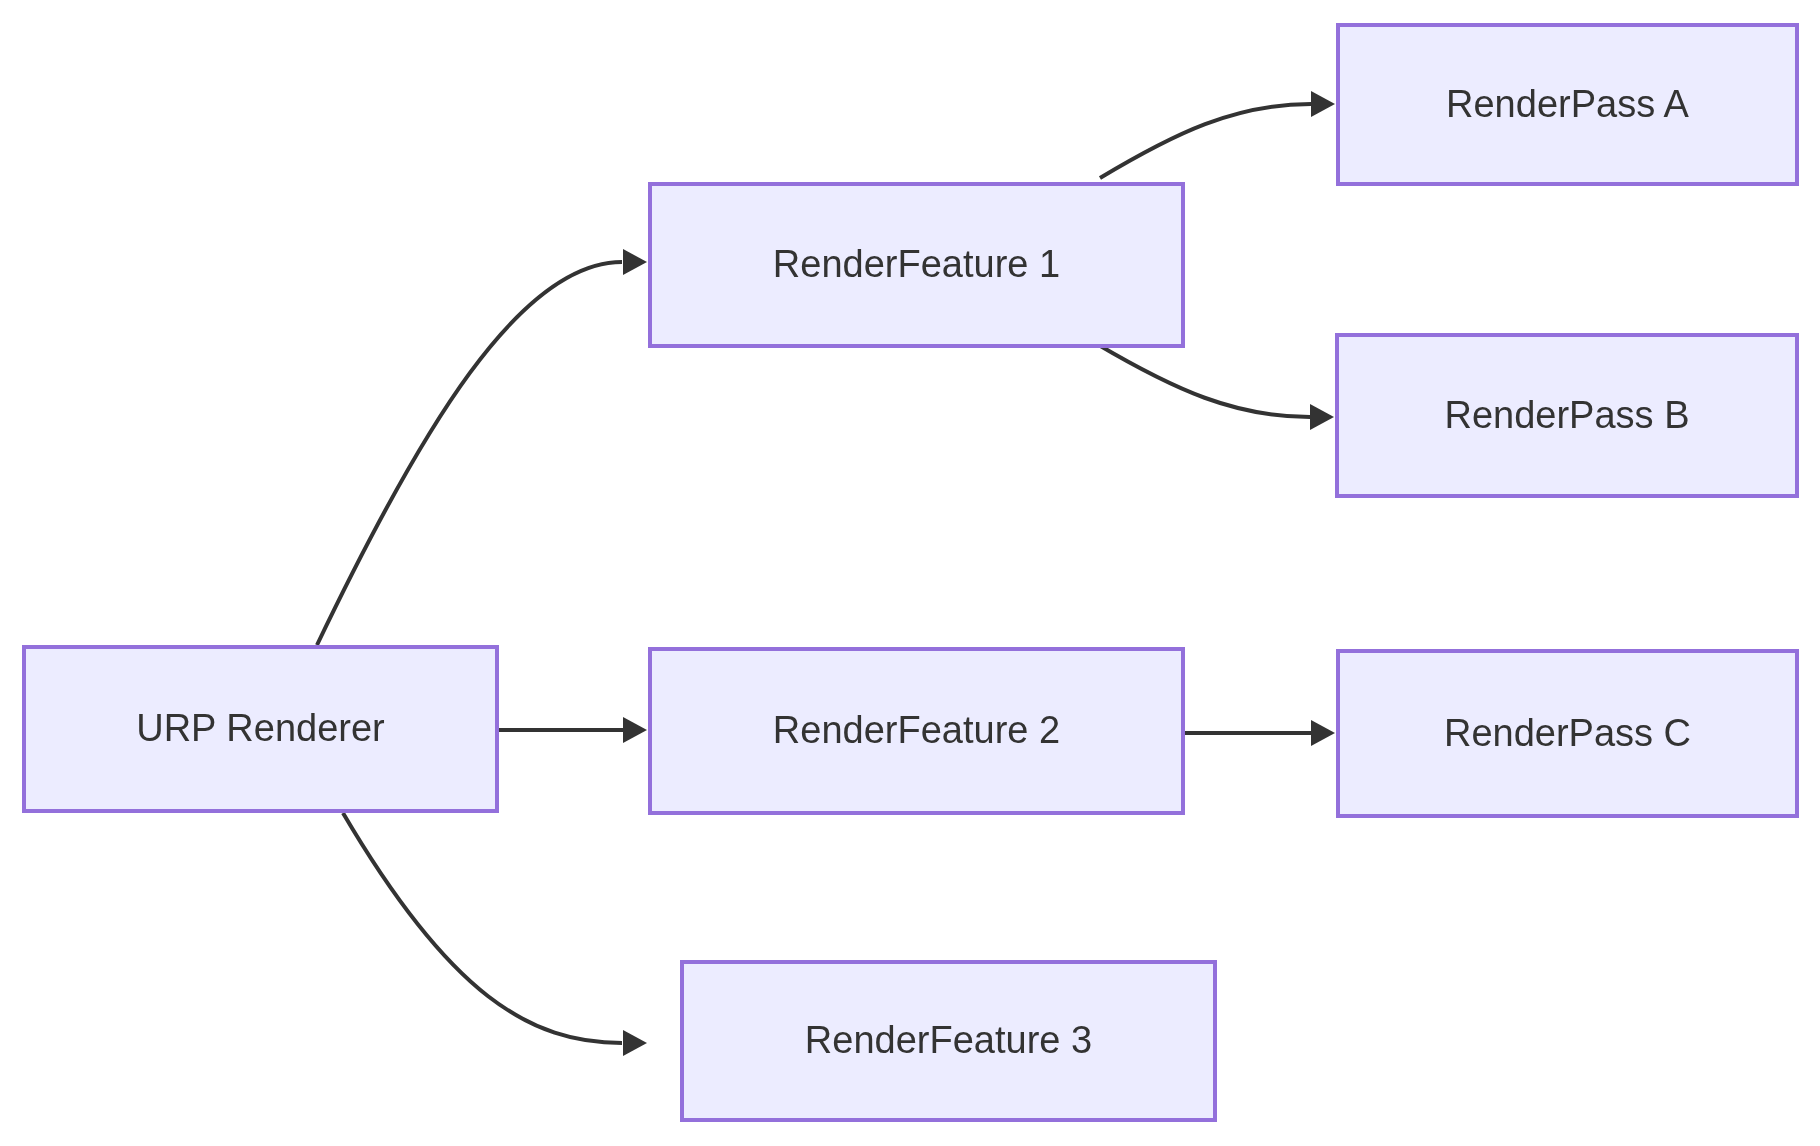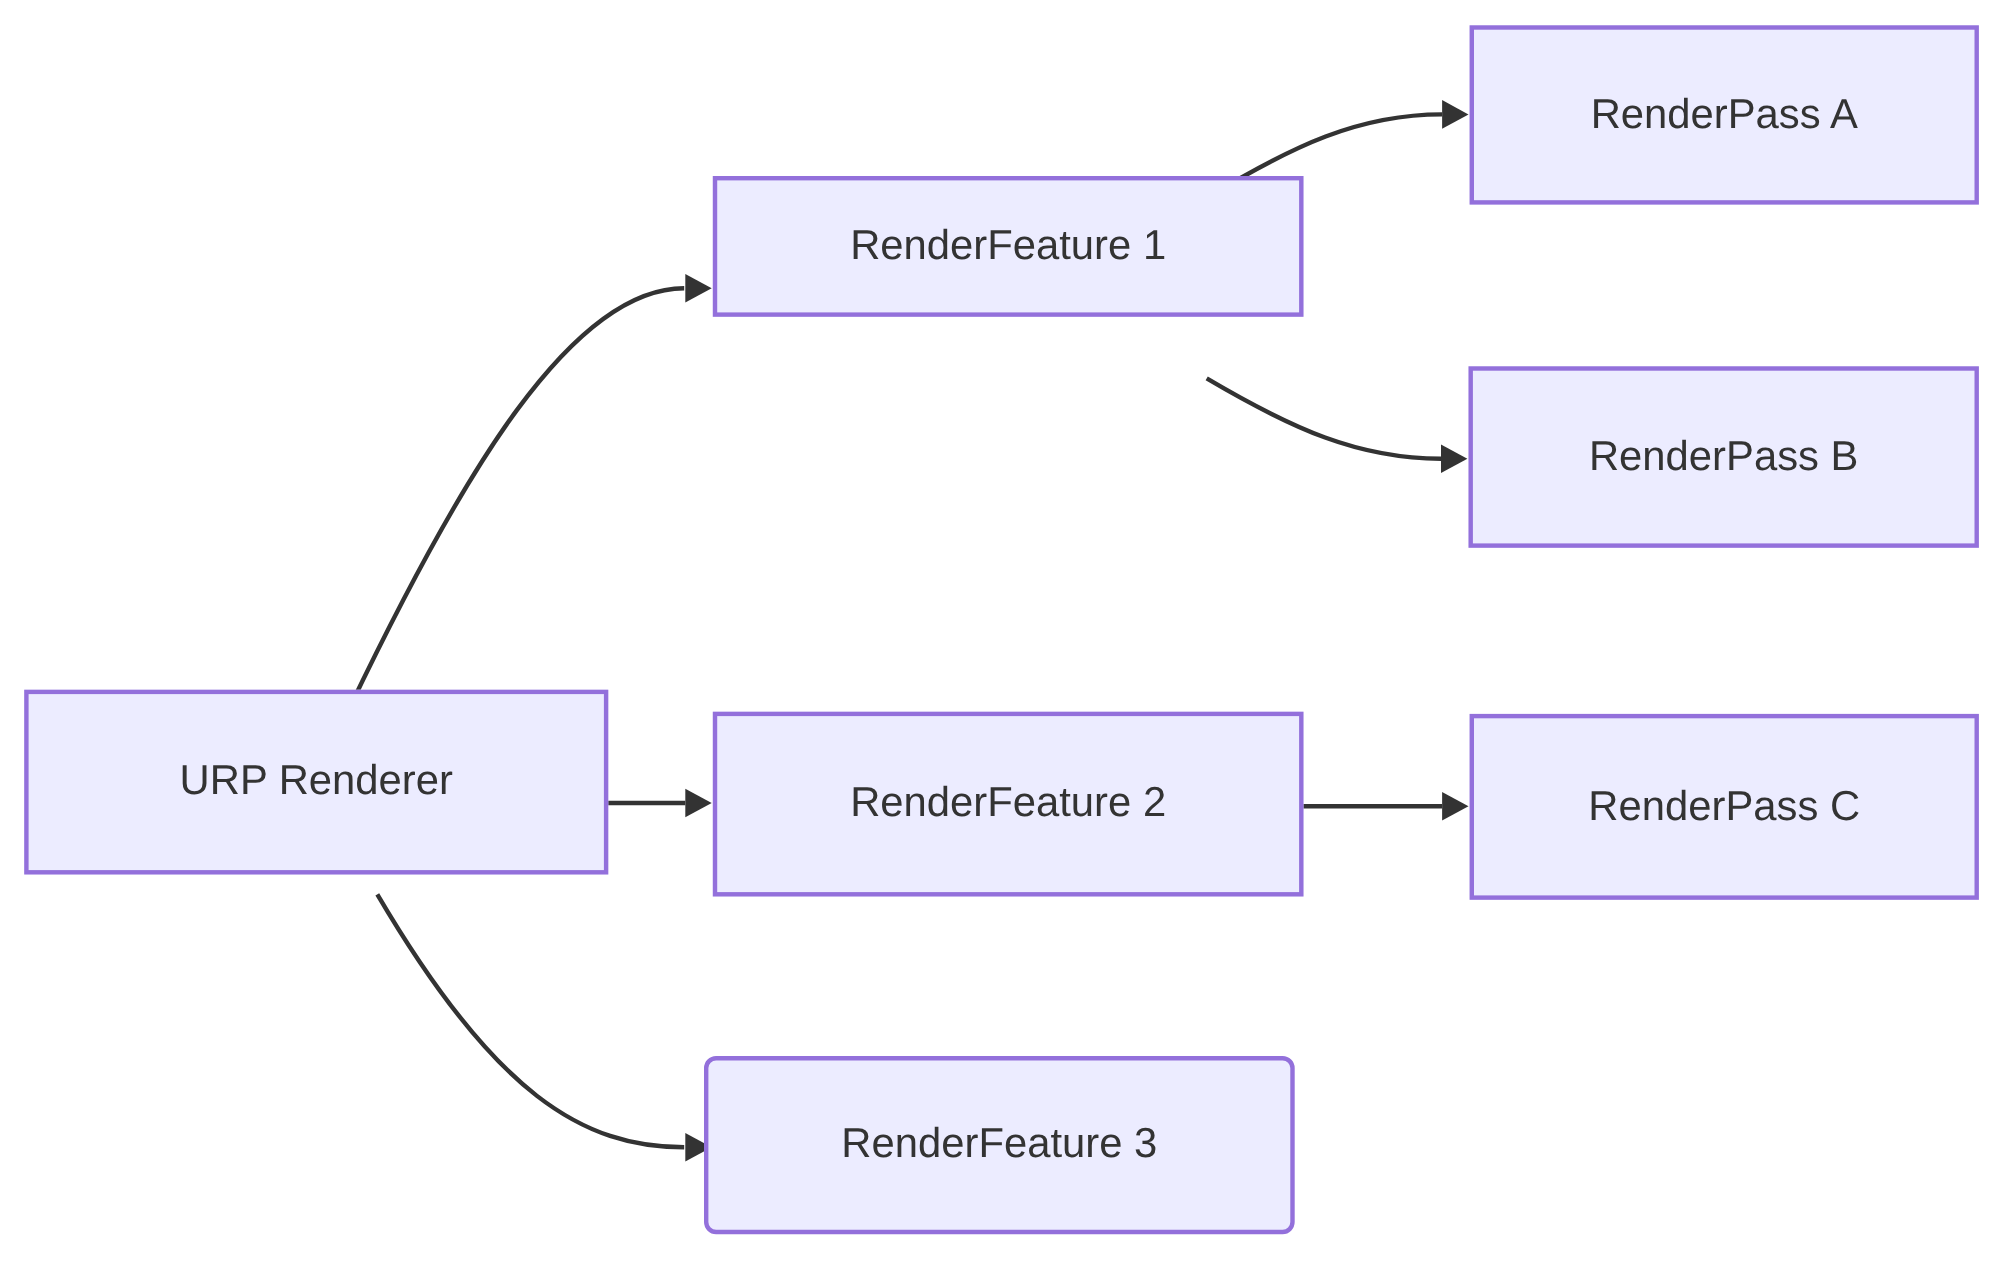--- a/index.html
+++ b/index.html
@@ -83,7 +83,7 @@
     <span class="label">URP Renderer</span>
   </div>
 
-  <div class="node" style="left:648px; top:160px; width:537px; height:128px;">
+  <div class="node" style="left:648px; top:182px; width:537px; height:166px;">
     <span class="label">RenderFeature 1</span>
   </div>
 

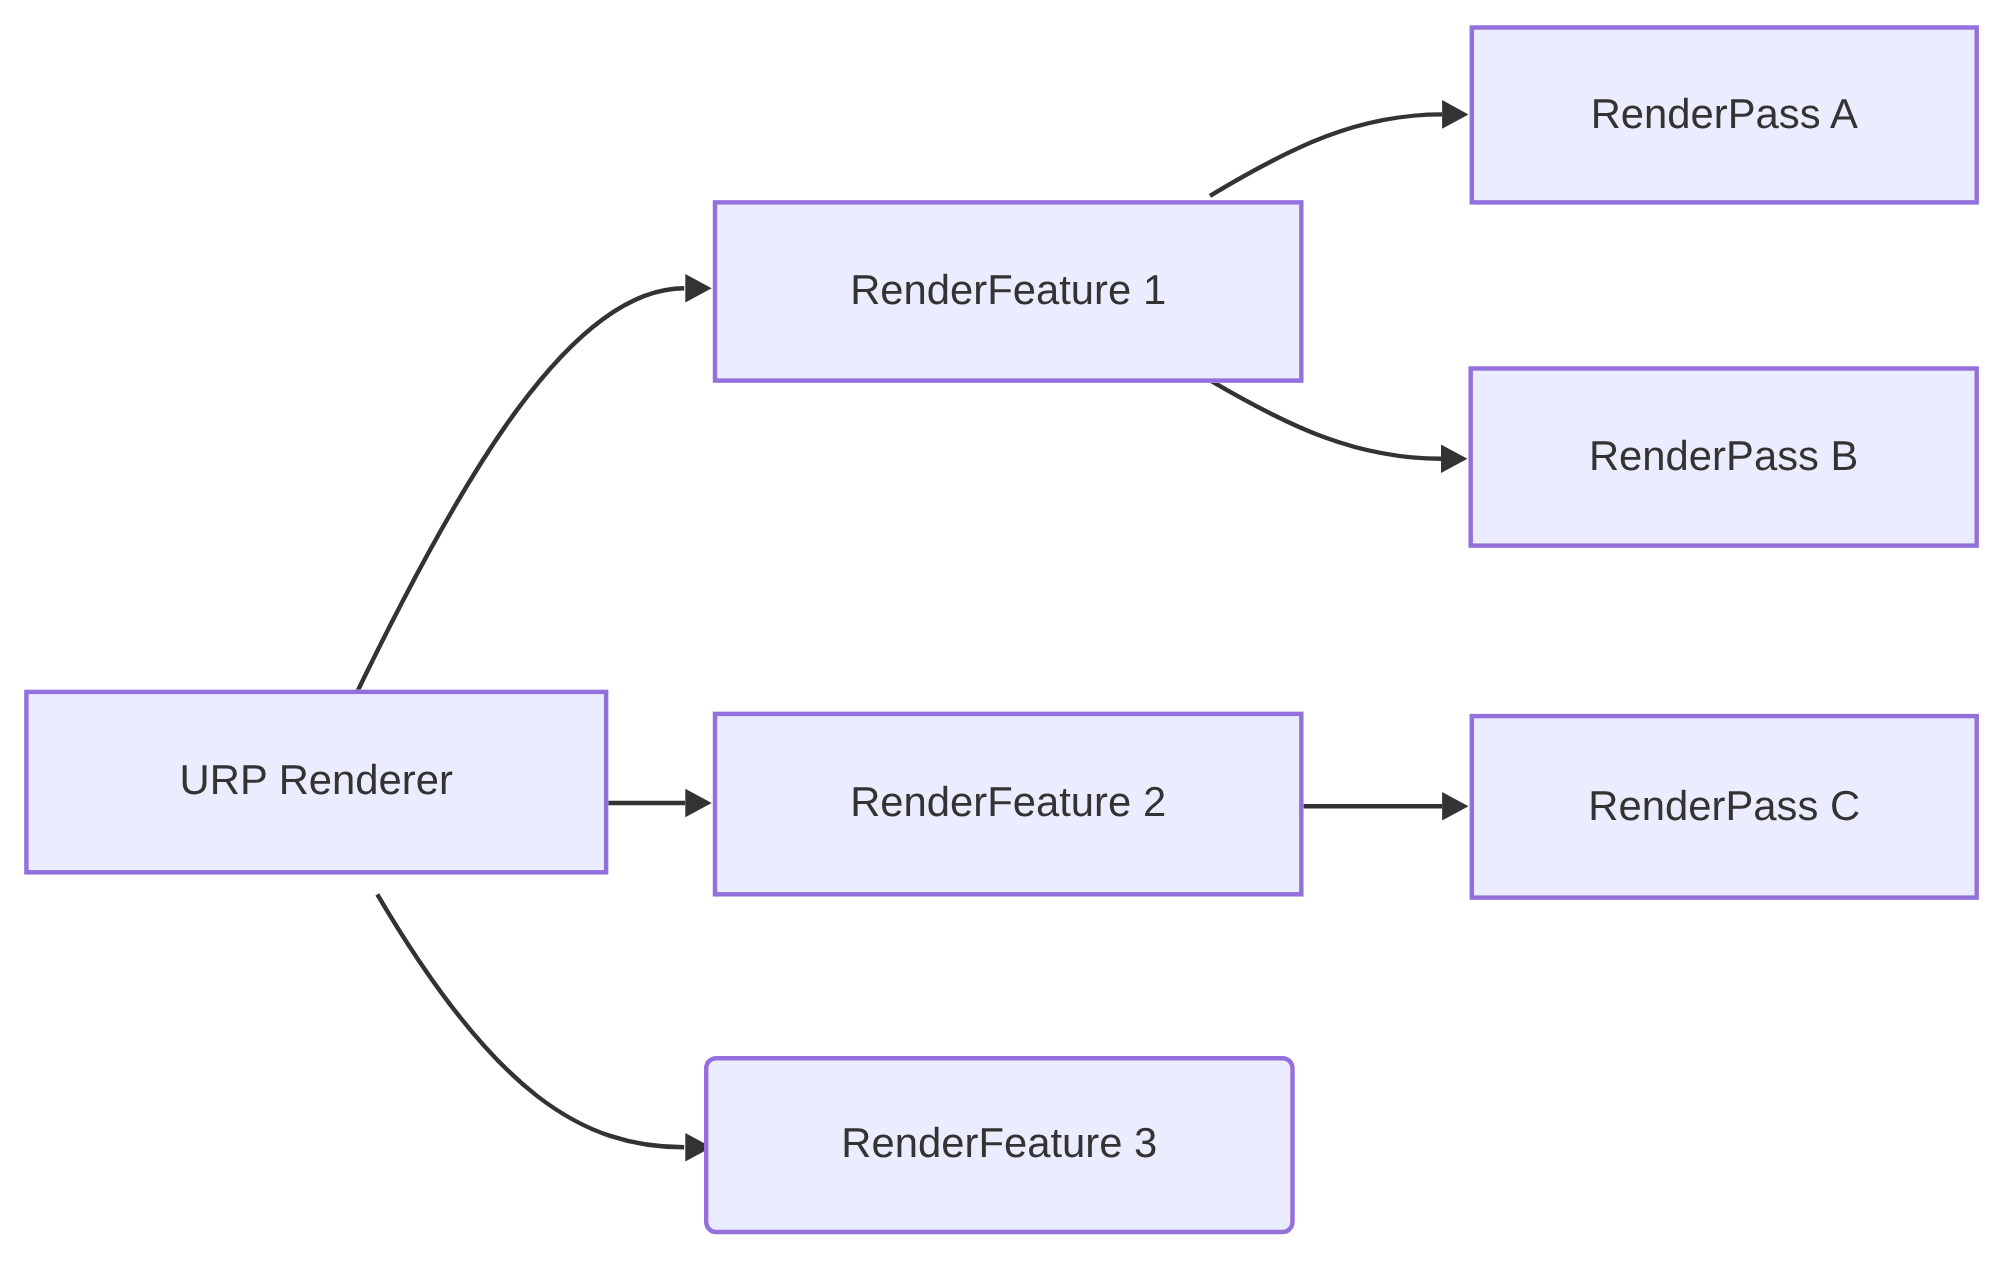--- a/index.html
+++ b/index.html
@@ -79,7 +79,7 @@
     <polygon class="arrowhead" points="1335,733 1311,720 1311,746"></polygon>
   </svg>
 
-  <div class="node" style="left:22px; top:627px; width:531px; height:168px;">
+  <div class="node" style="left:22px; top:645px; width:477px; height:168px;">
     <span class="label">URP Renderer</span>
   </div>
 

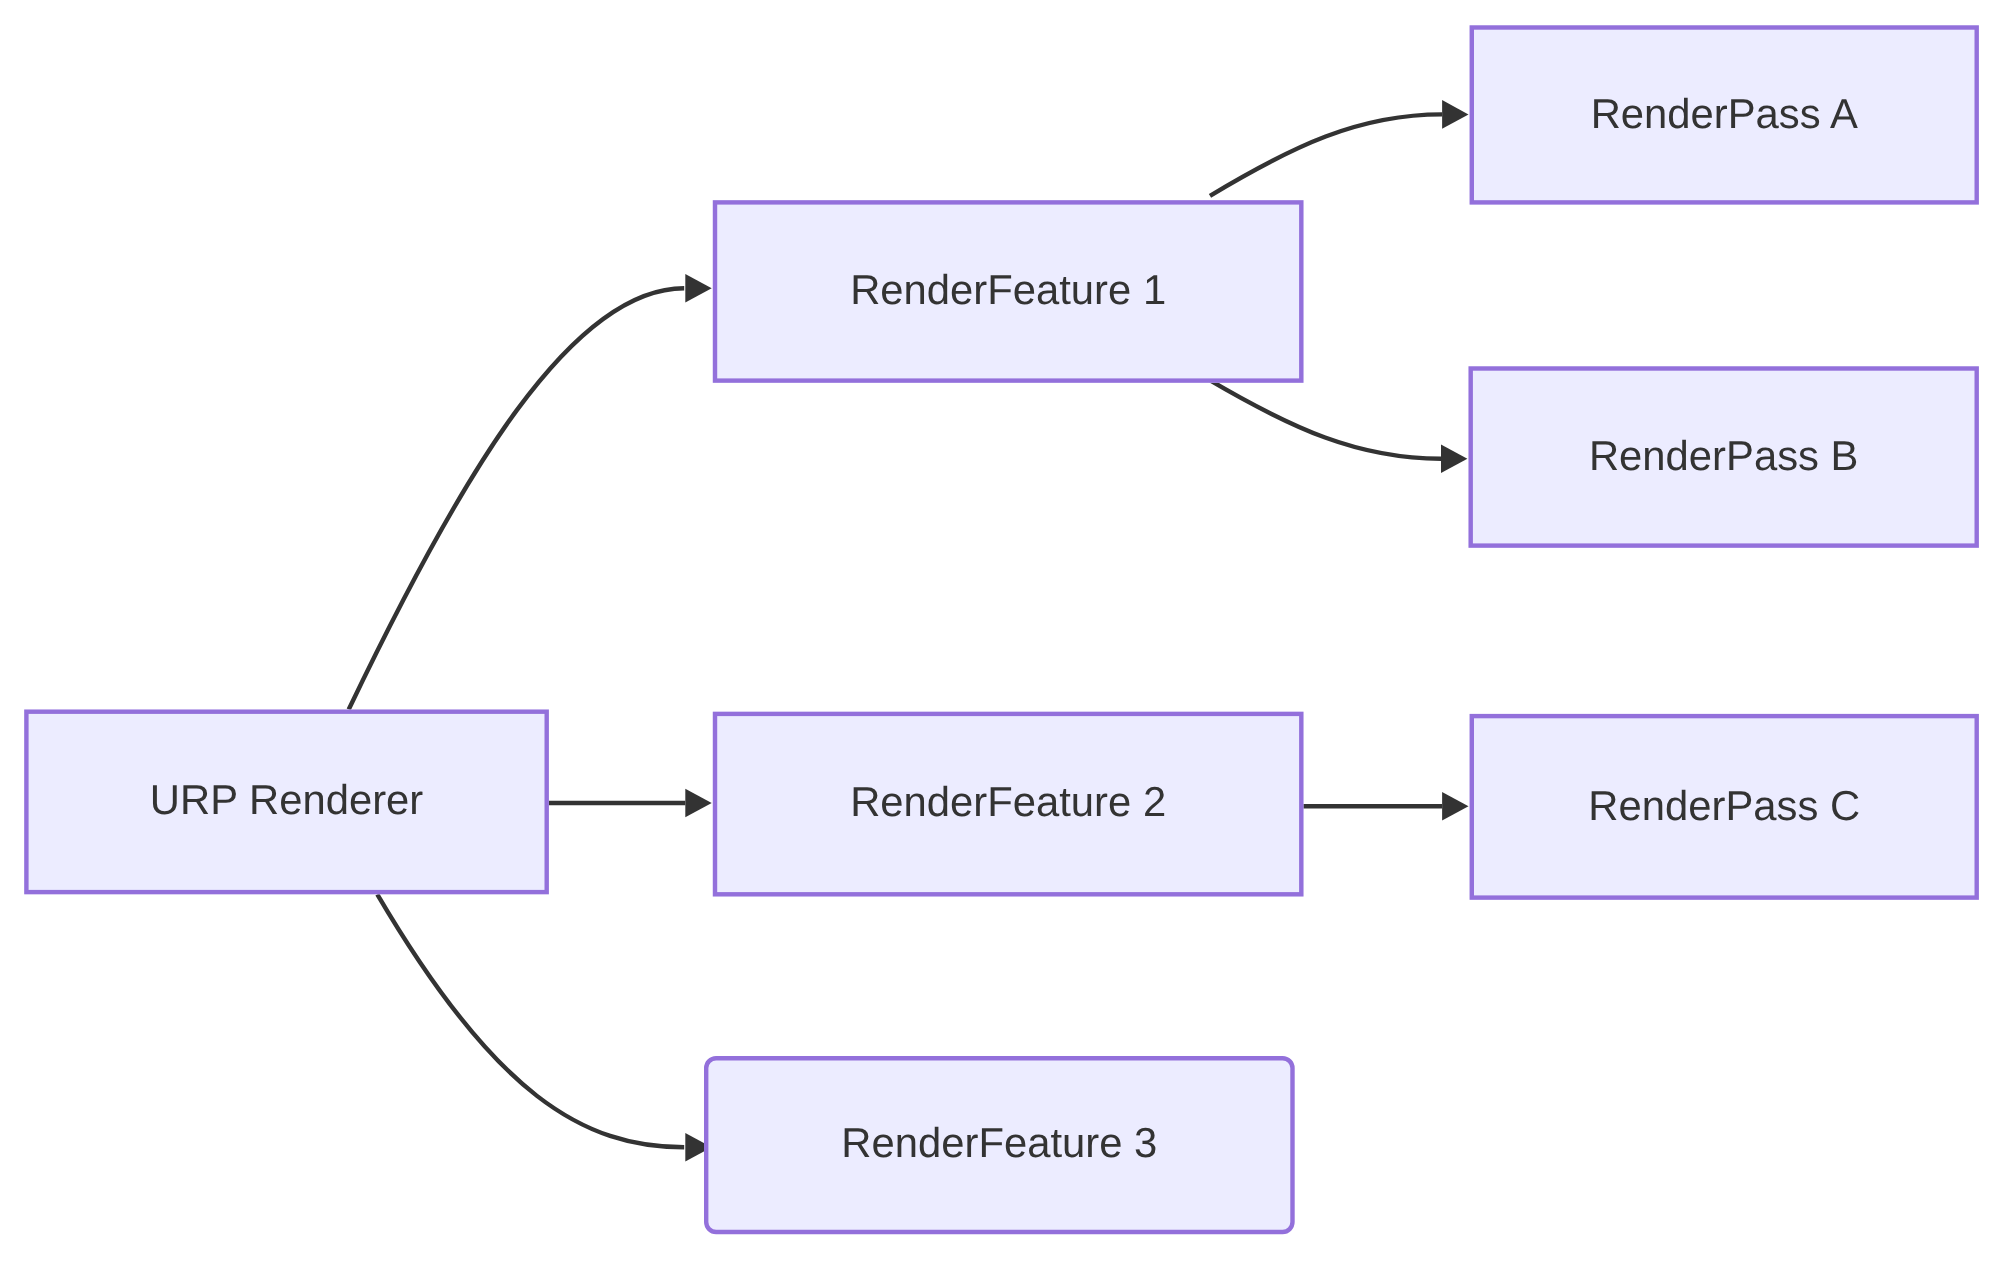--- a/index.html
+++ b/index.html
@@ -91,7 +91,7 @@
     <span class="label">RenderFeature 2</span>
   </div>
 
-  <div class="node" style="left:640px; top:960px; width:537px; height:162px;border-radius:11px;">
+  <div class="node" style="left:680px; top:960px; width:537px; height:162px;">
     <span class="label">RenderFeature 3</span>
   </div>
 

